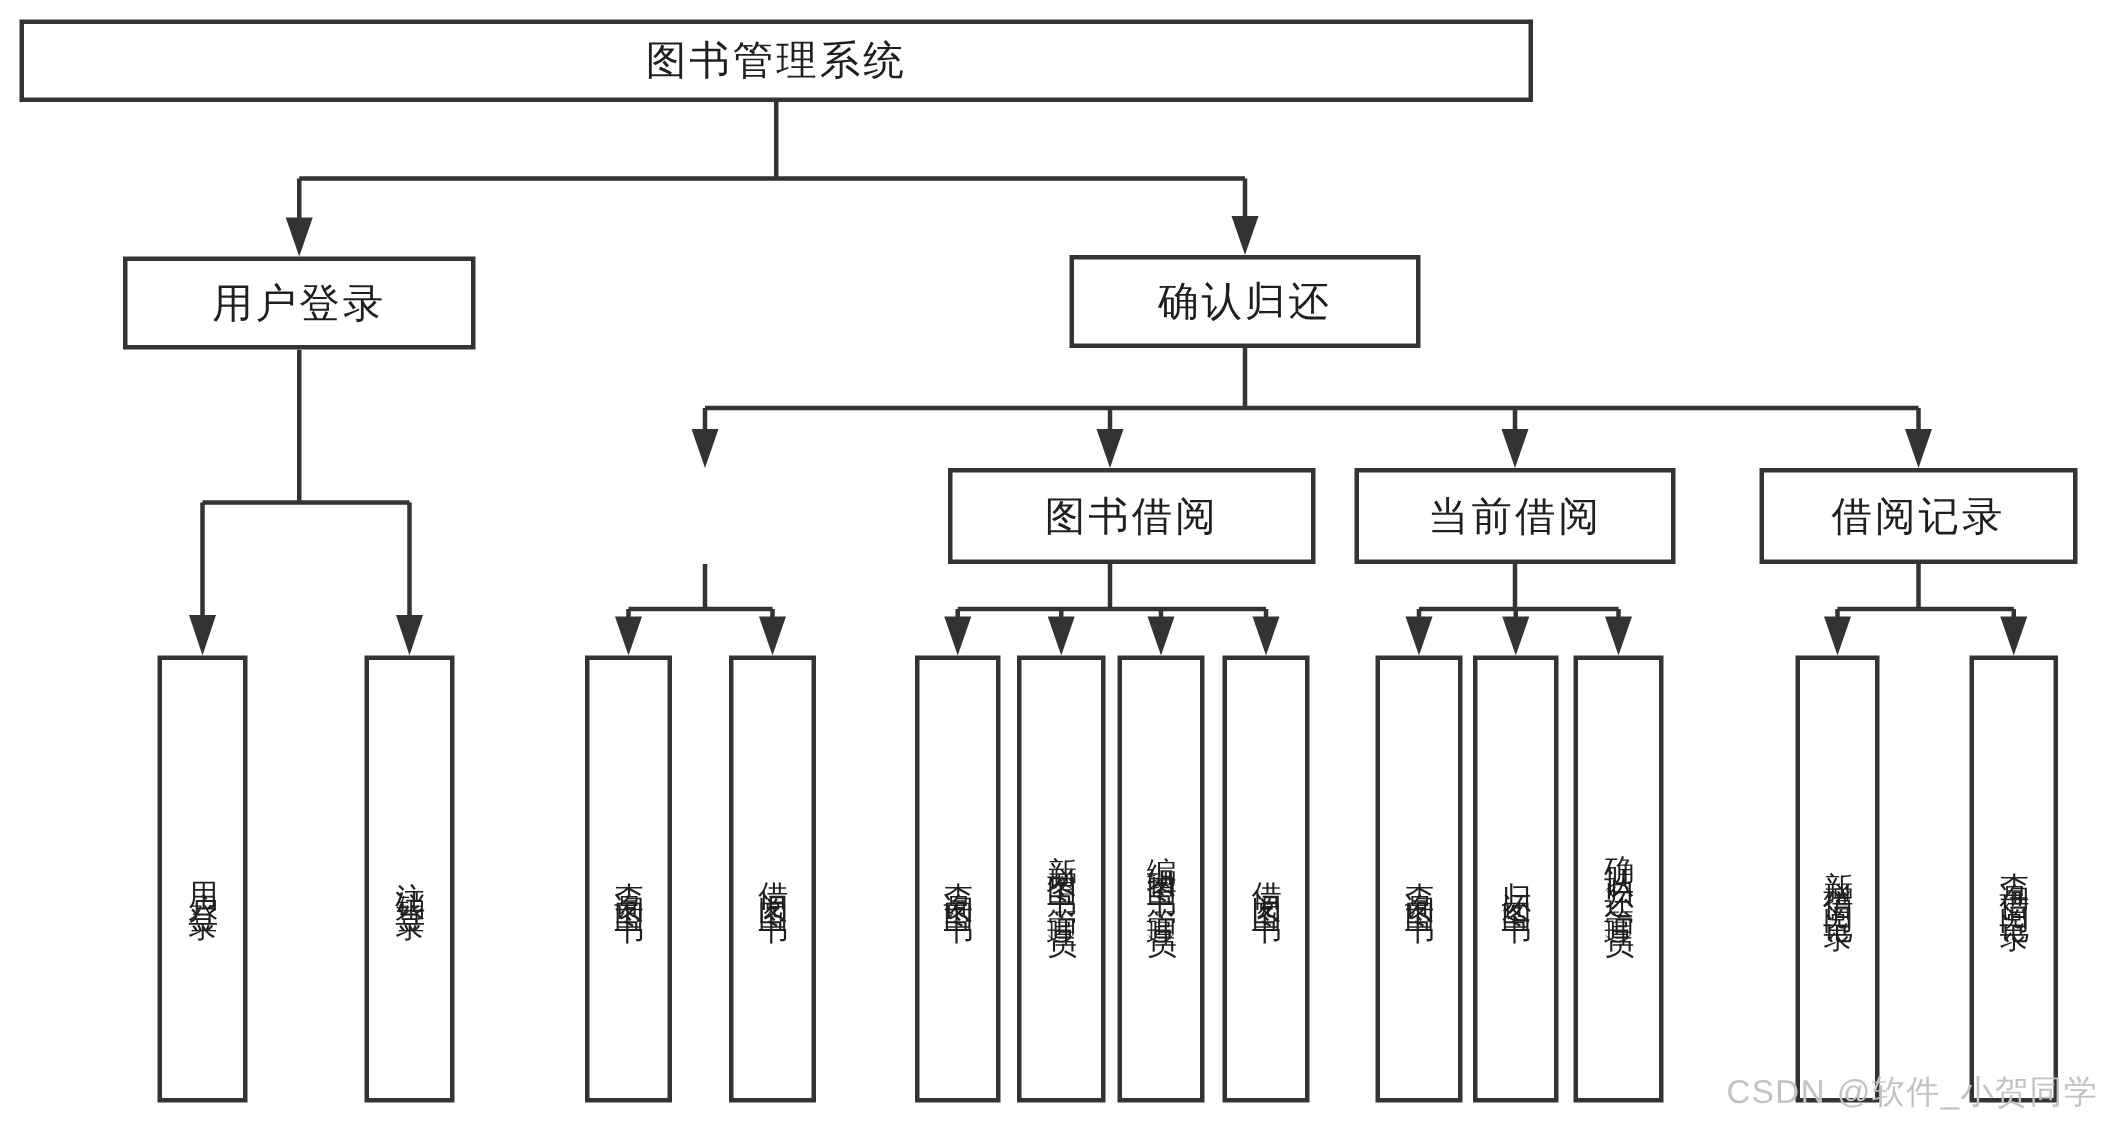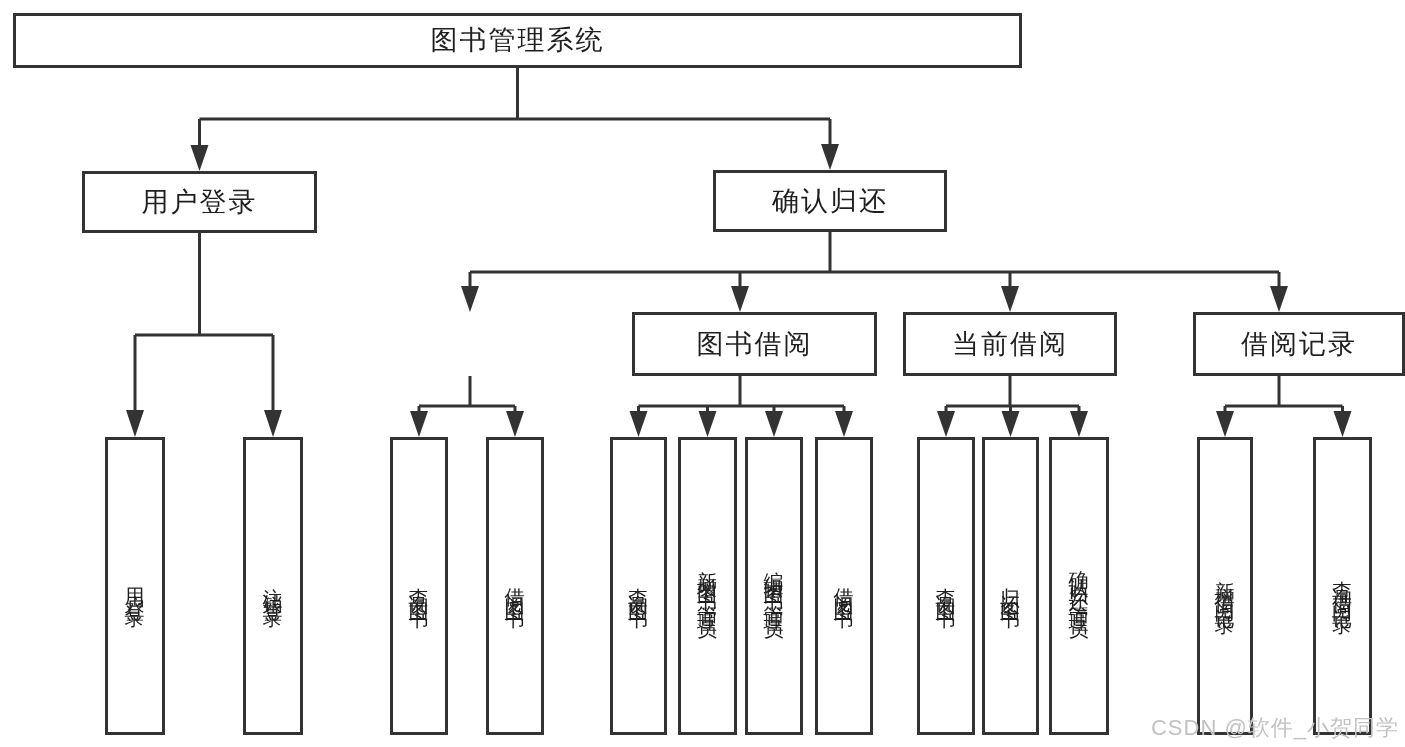--- a/index.html
+++ b/index.html
@@ -109,7 +109,7 @@
 
   <div class="node h-node" style="left:632px; top:312px; width:245px; height:64px;">图书借阅</div>
   <div class="node h-node" style="left:903px; top:312px; width:214px; height:64px;">当前借阅</div>
-  <div class="node h-node" style="left:1173px; top:312px; width:212px; height:64px;margin-left:20px;">借阅记录</div>
+  <div class="node h-node" style="left:1173px; top:312px; width:212px; height:64px;">借阅记录</div>
 
   <div class="node v-node" style="left:105px; top:437px; width:60px; height:298px;">用户登录</div>
   <div class="node v-node" style="left:243px; top:437px; width:60px; height:298px;">注销登录</div>

